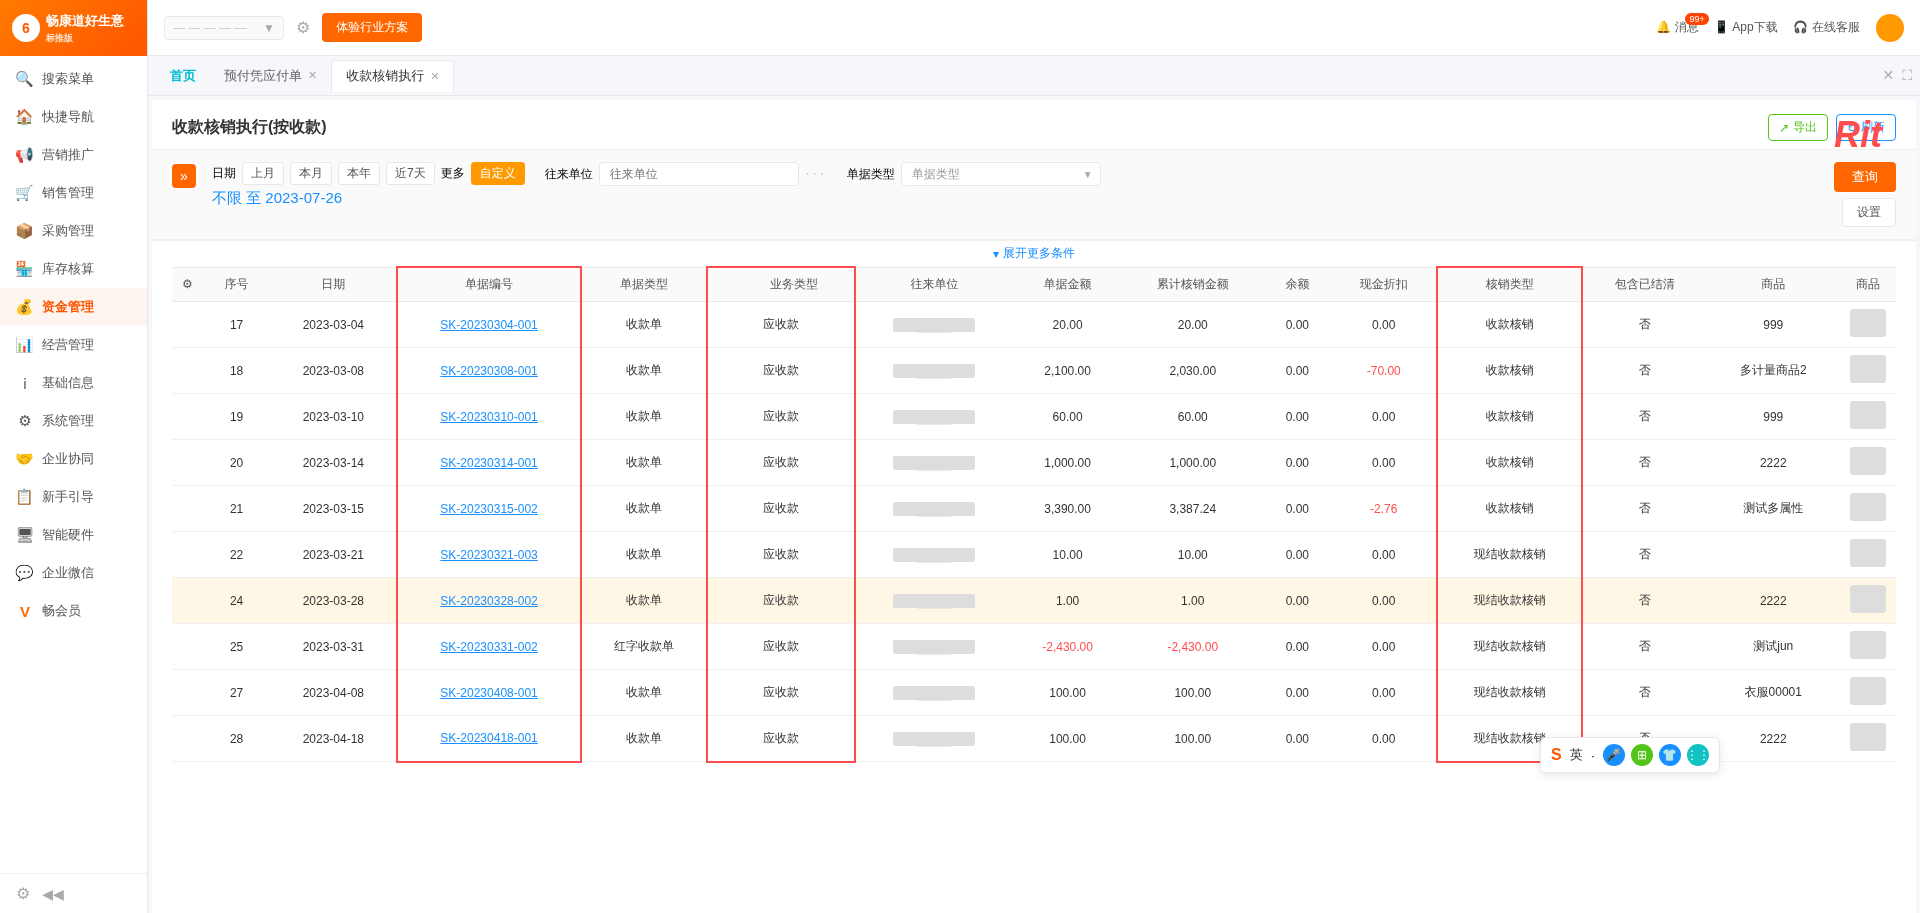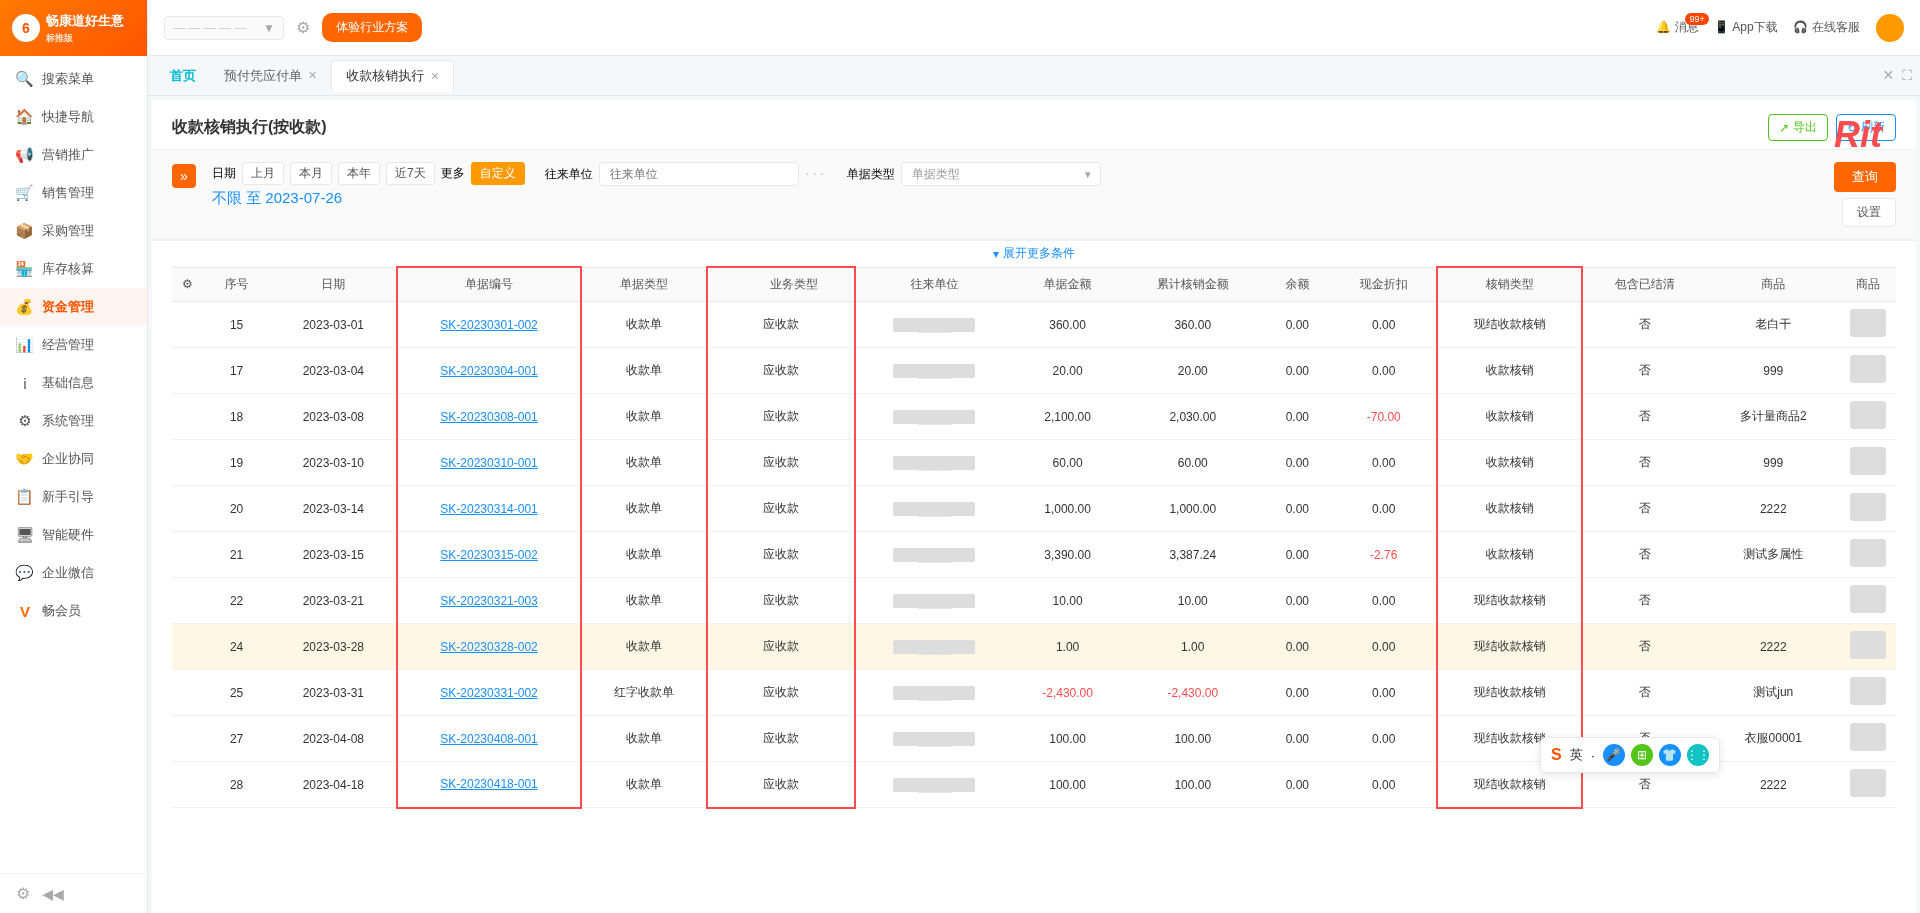--- a/index.html
+++ b/index.html
@@ -94,7 +94,7 @@
       background: #ff6600;
       color: white;
       border: none;
-      border-radius: 10px;
+      border-radius: 4px;
       padding: 6px 14px;
       font-size: 12px;
       cursor: pointer;

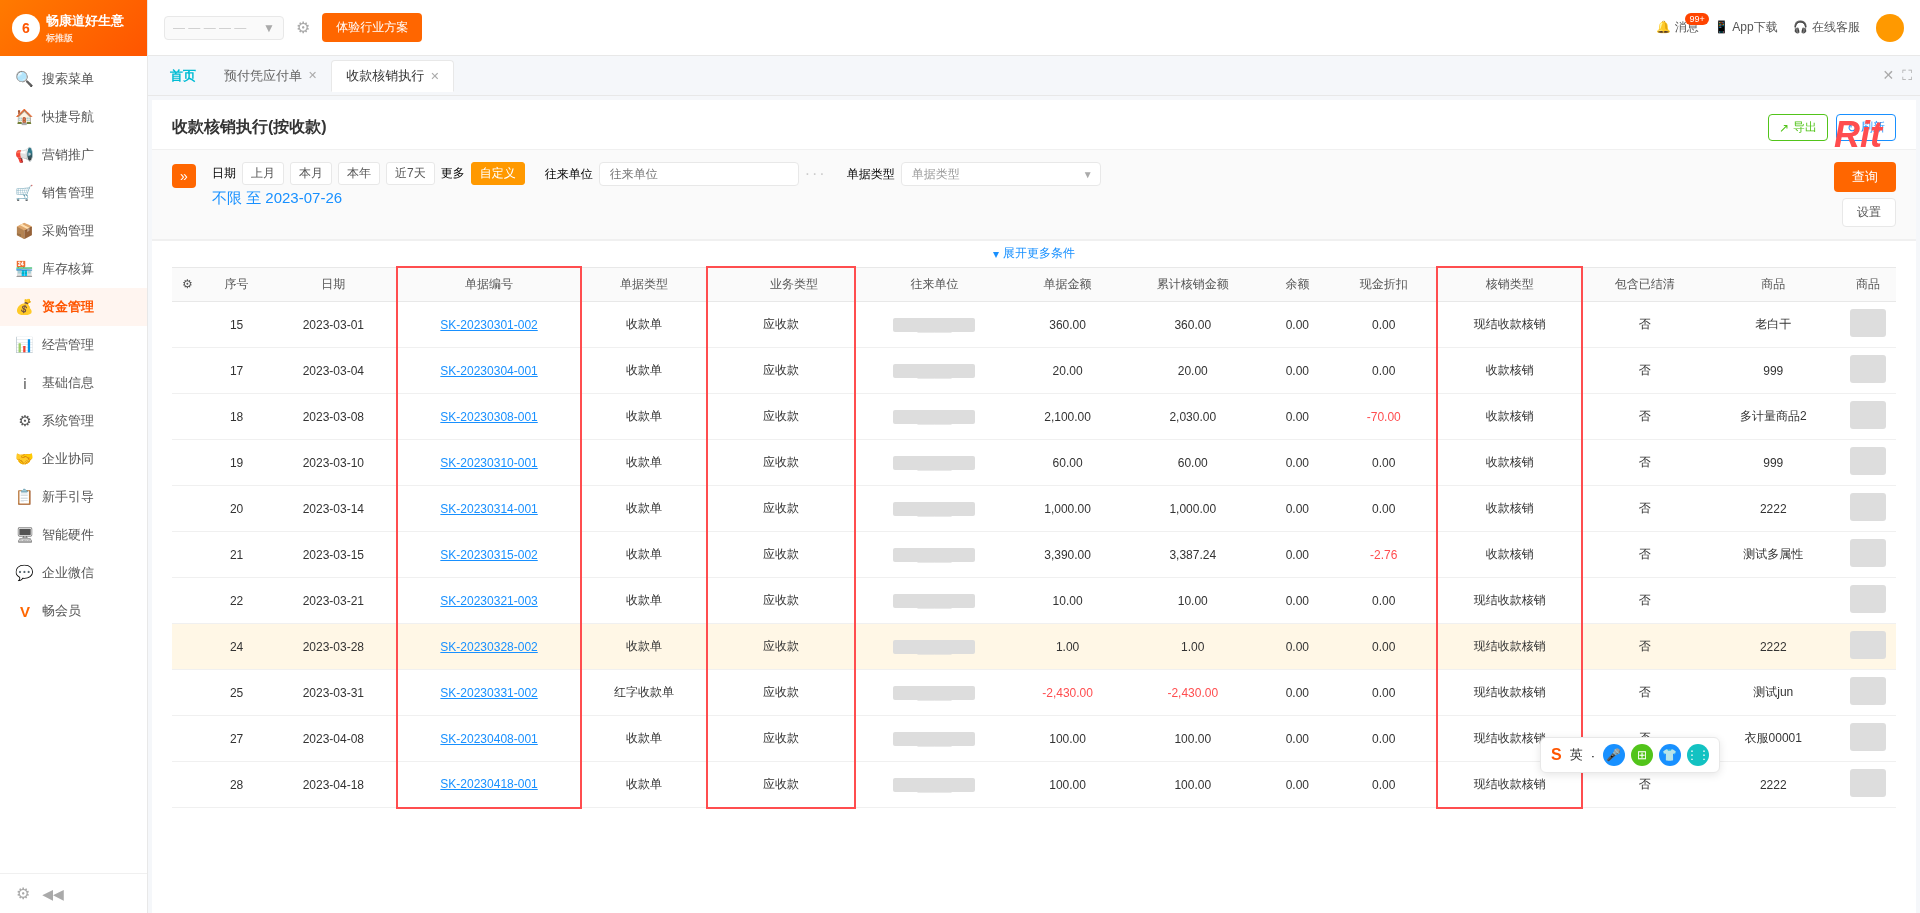--- a/index.html
+++ b/index.html
@@ -531,23 +531,6 @@
             </tr>
           </thead>
           <tbody id="table-body">
-          <tr>
-    <td></td>
-    <td>15</td>
-    <td>2023-03-01</td>
-    <td class="col-order"><a class="link-text" href="#">SK-20230301-002</a></td>
-    <td>收款单</td>
-    <td class="col-biz">应收款</td>
-    <td><span style="background:#ddd;color:#ddd;border-radius:2px;padding:0 24px;">████</span></td>
-    <td class="">360.00</td>
-    <td class="">360.00</td>
-    <td>0.00</td>
-    <td class="">0.00</td>
-    <td class="col-cancel">现结收款核销</td>
-    <td>否</td>
-    <td>老白干</td>
-    <td style="width:40px;"><div style="width:36px;height:28px;background:#ddd;border-radius:3px;display:inline-block;"></div></td>
-  </tr>
               <tr>
     <td></td>
     <td>17</td>

